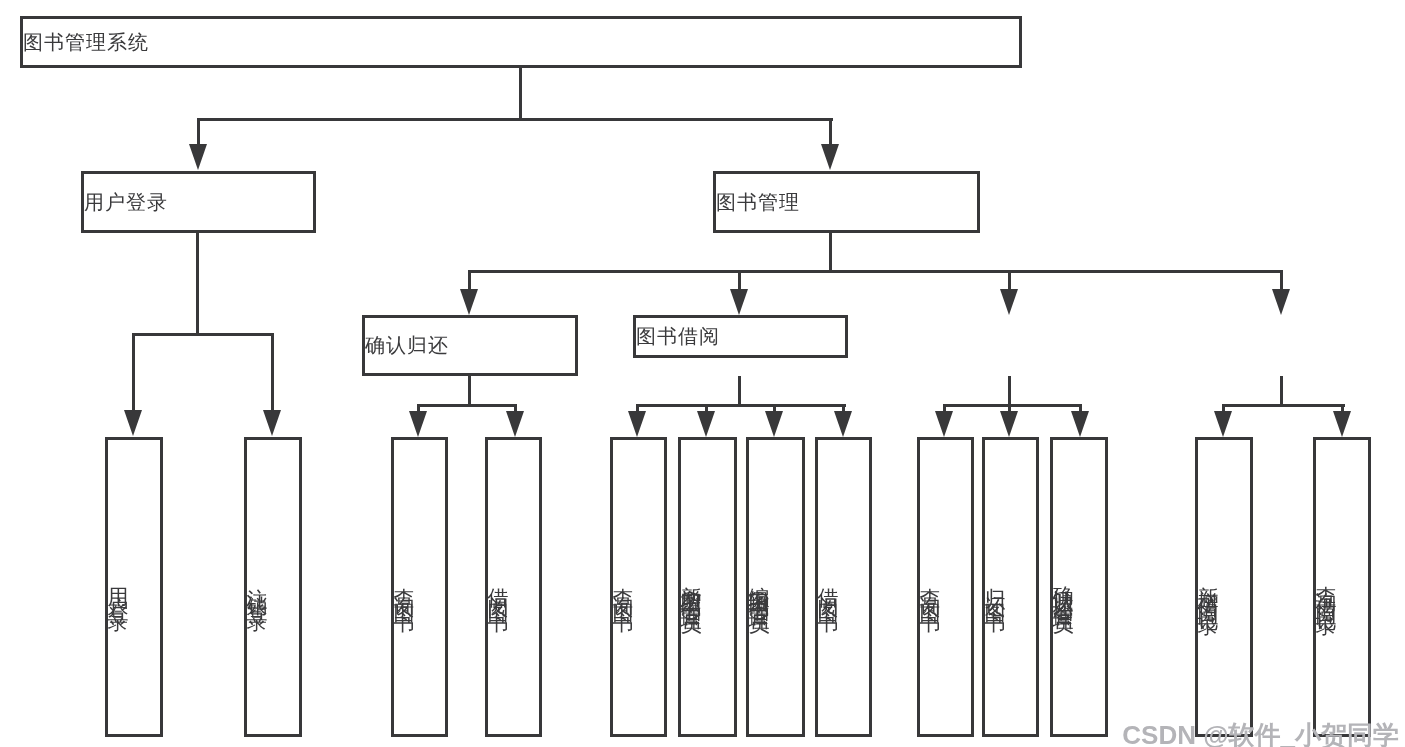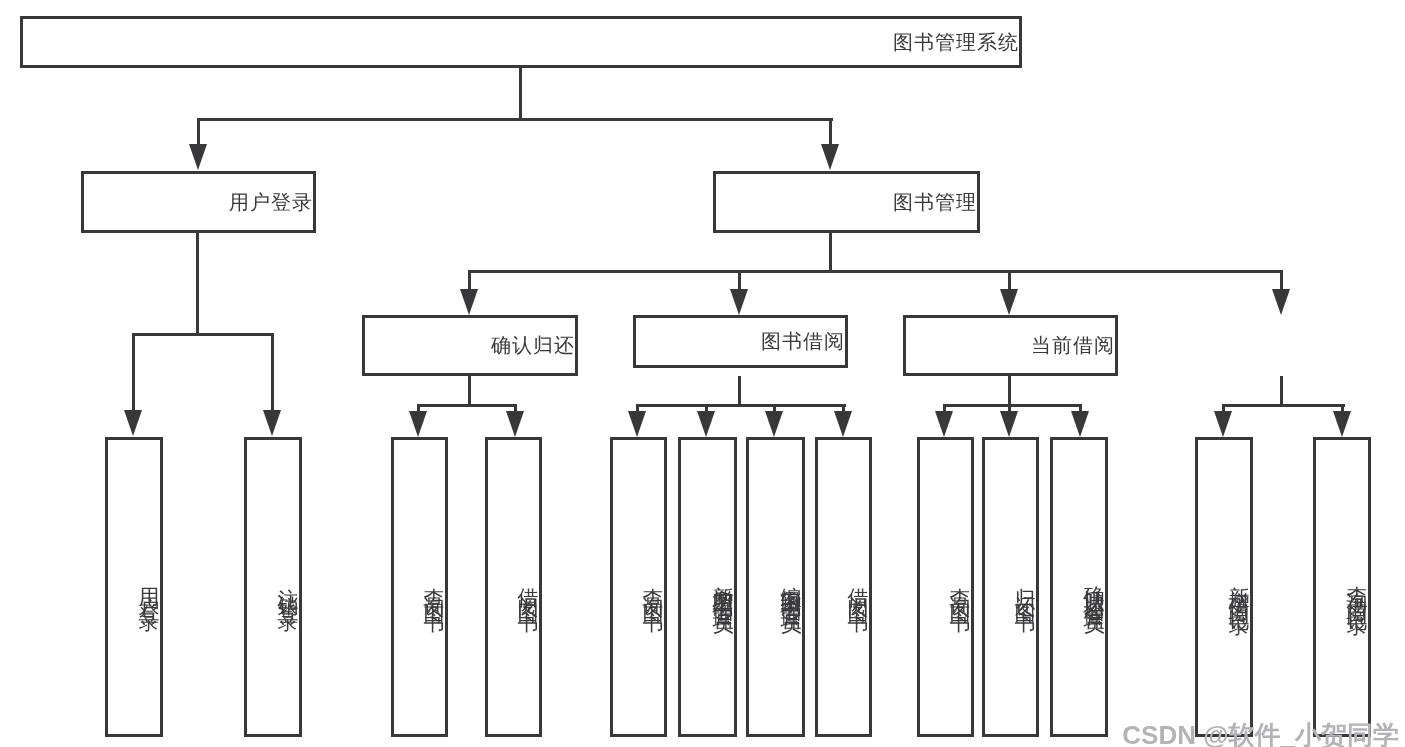--- a/index.html
+++ b/index.html
@@ -22,7 +22,7 @@
     background:#ffffff;
     display:flex;
     align-items:center;
-    justify-content:flex-end;
+    justify-content:flex-start;
     color:var(--text);
   }
   .node.h .lbl{

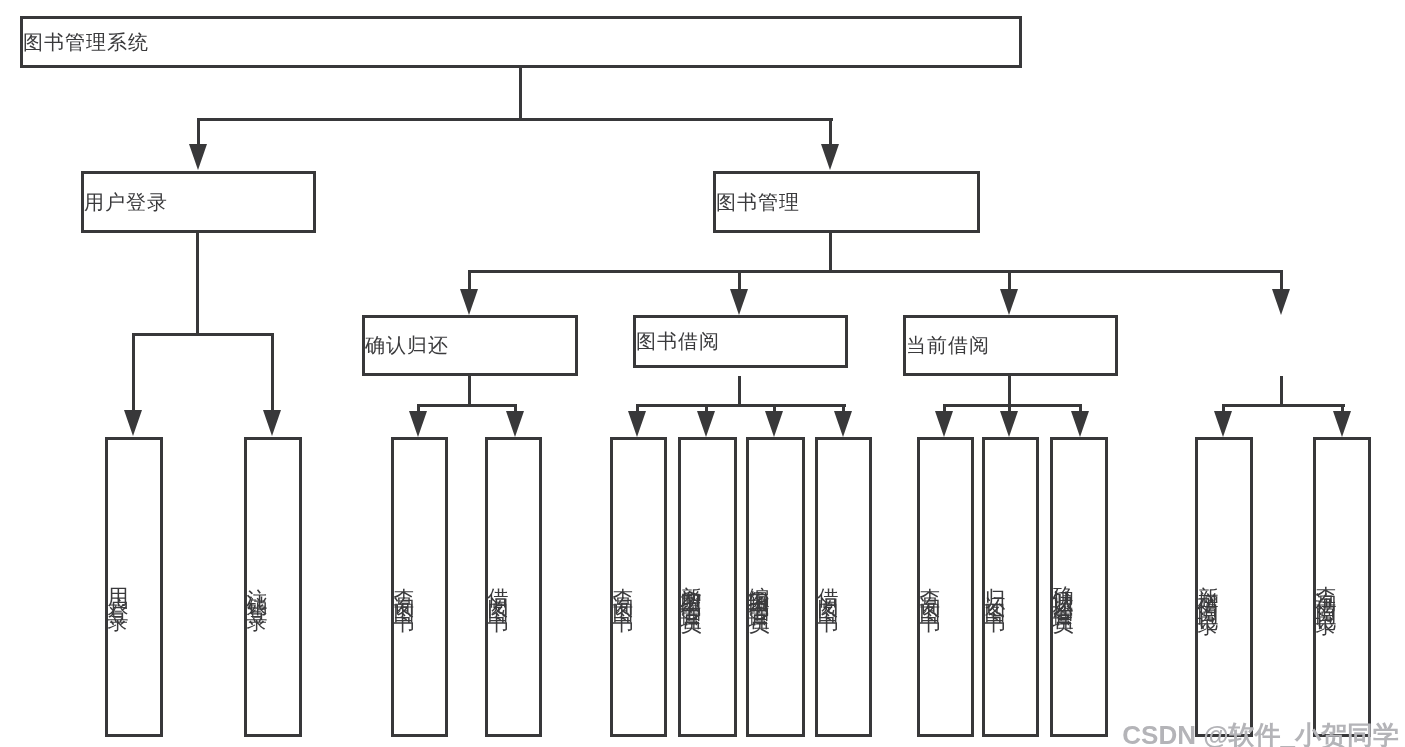--- a/index.html
+++ b/index.html
@@ -78,7 +78,7 @@
   <div class="node h" style="left:362px;top:315px;width:216px;height:61px">
     <span class="lbl">确认归还</span>
   </div>
-  <div class="node h" style="left:633px;top:315px;width:215px;height:53px">
+  <div class="node h" style="left:633px;top:315px;width:215px;height:43px">
     <span class="lbl">图书借阅</span>
   </div>
   <div class="node h" style="left:903px;top:315px;width:215px;height:61px">

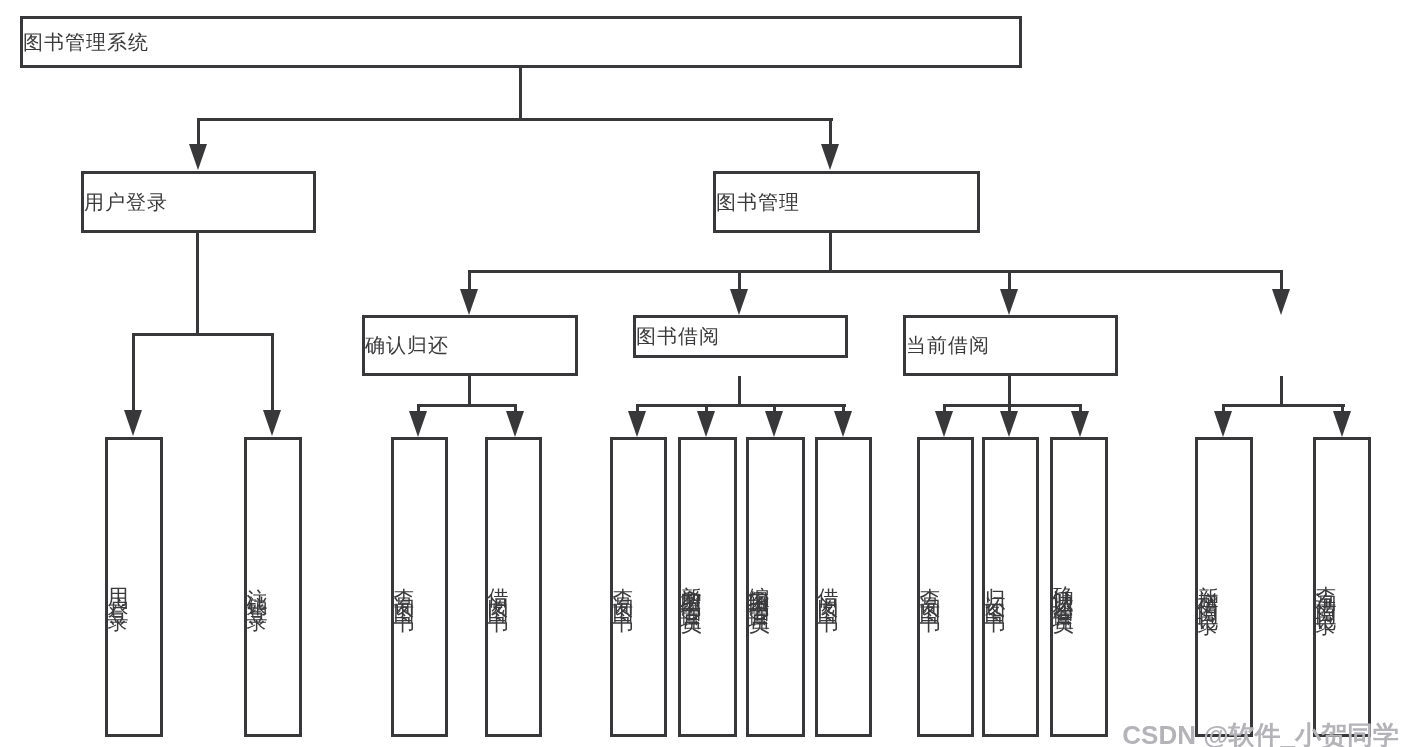--- a/index.html
+++ b/index.html
@@ -80,9 +80,6 @@
   </div>
   <div class="node h" style="left:633px;top:315px;width:215px;height:43px">
     <span class="lbl">图书借阅</span>
-  </div>
-  <div class="node h" style="left:903px;top:315px;width:215px;height:61px">
-    <span class="lbl">当前借阅</span>
   </div>
 
   <div class="node v" style="left:105px;top:437px;width:58px;height:300px">

